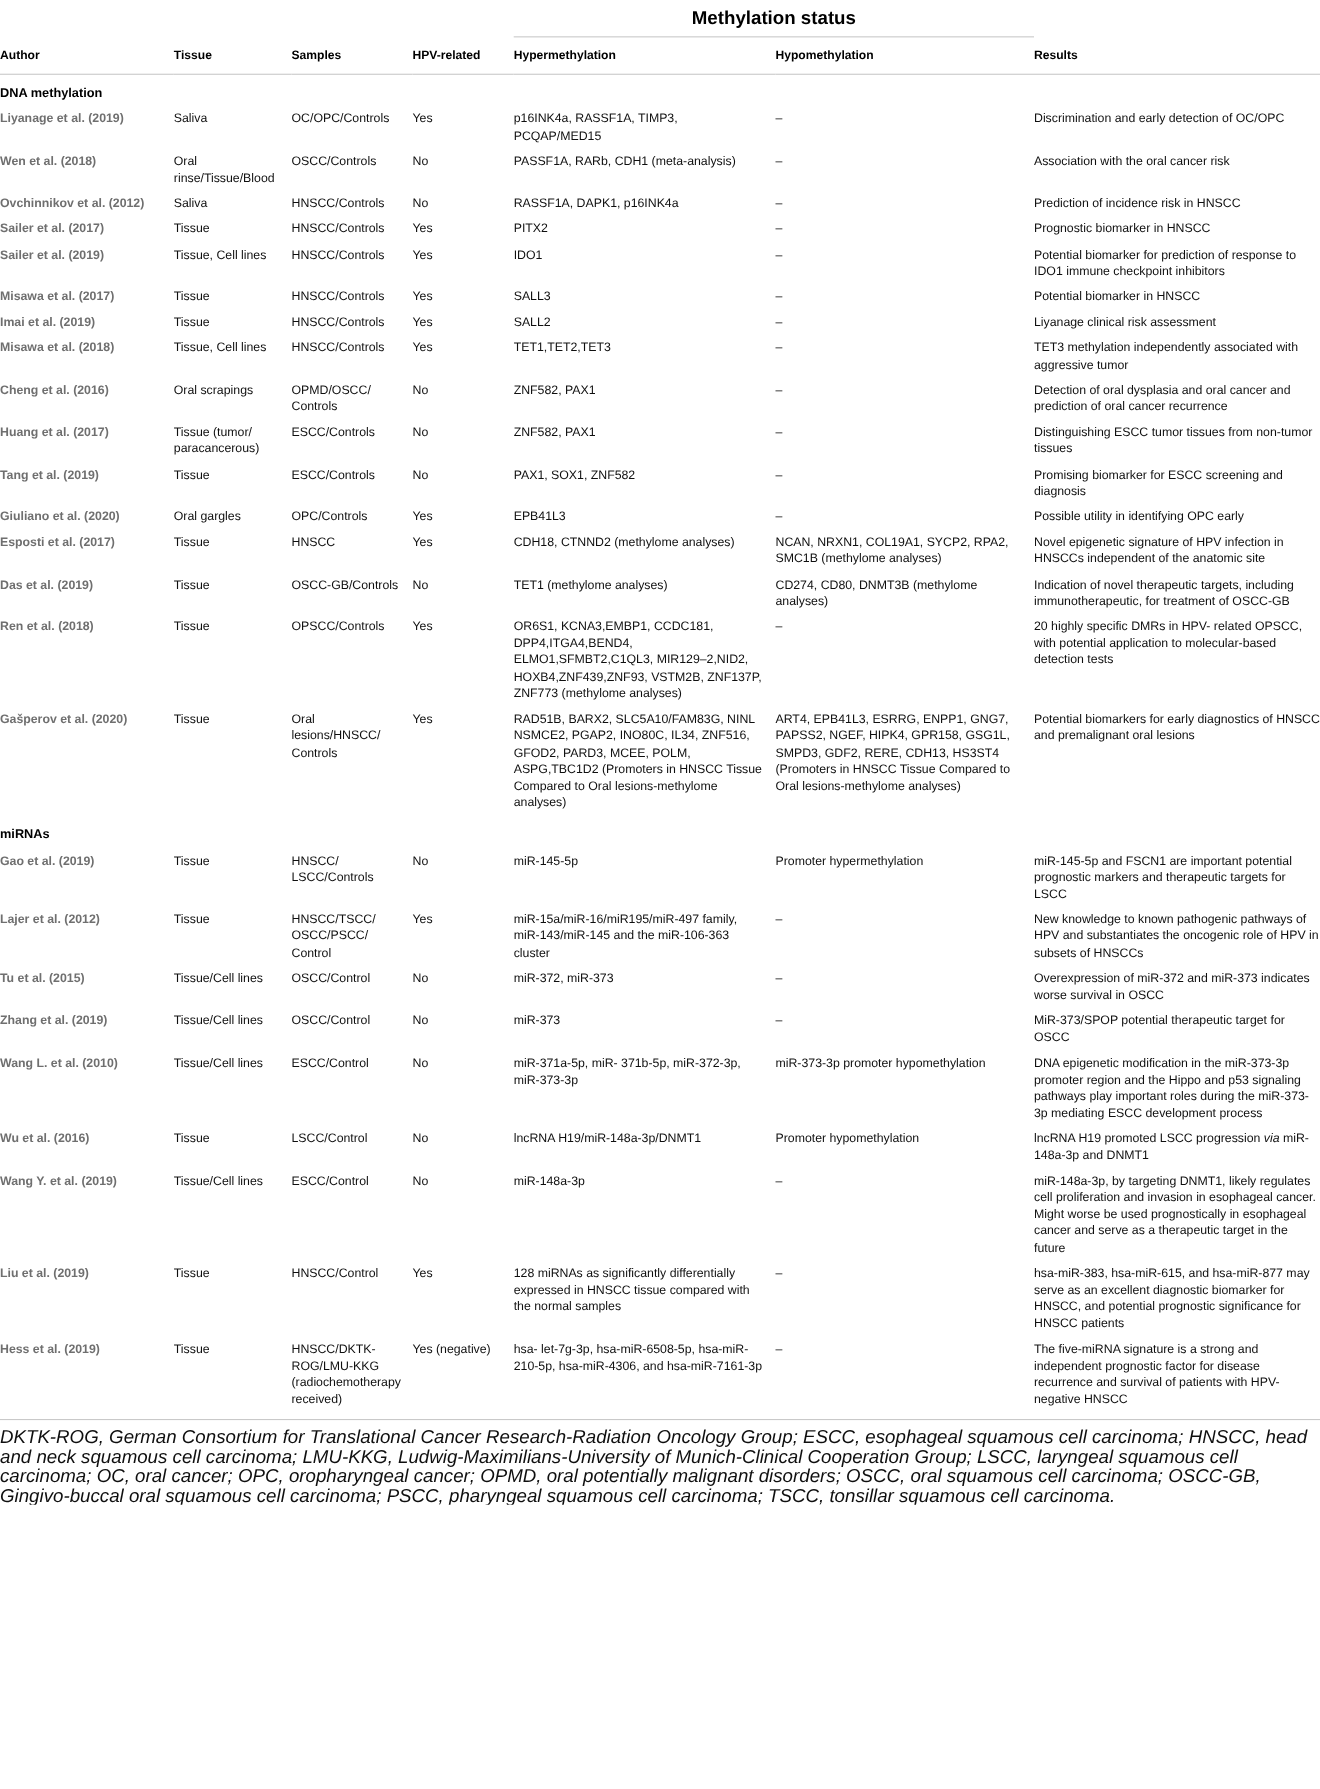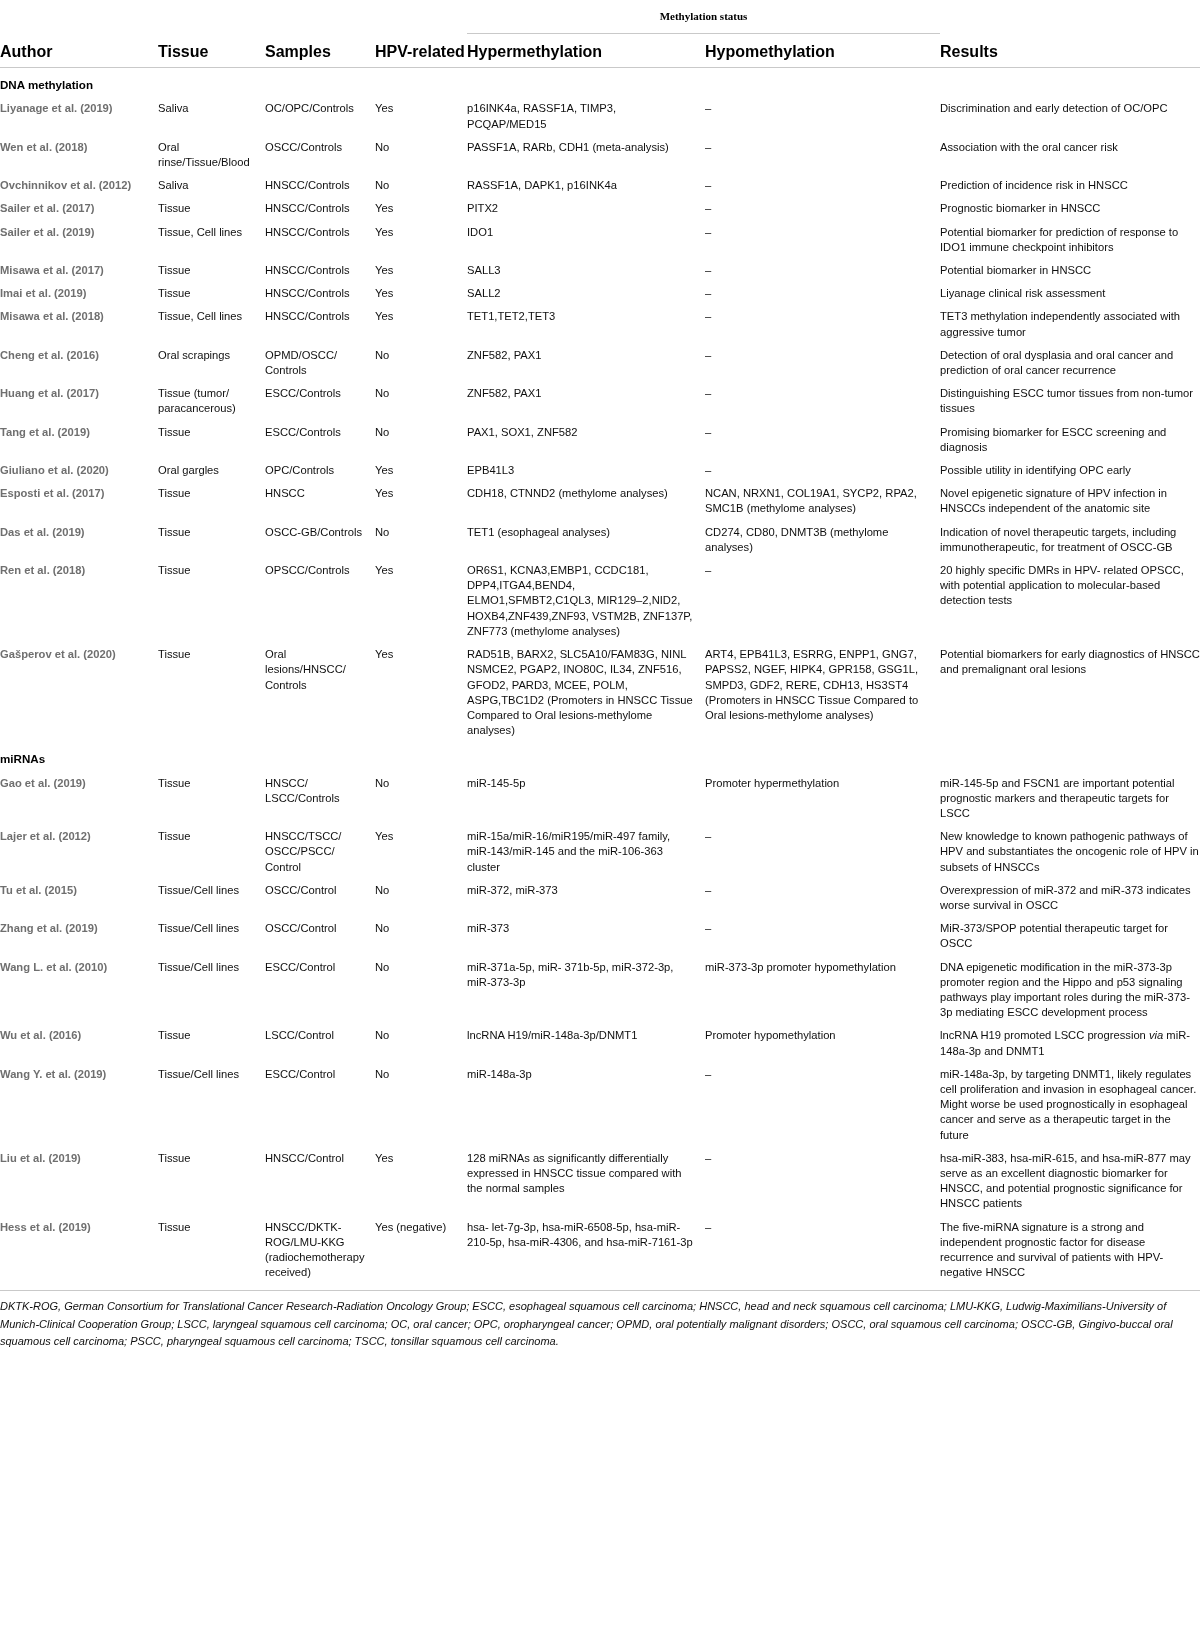--- a/index.html
+++ b/index.html
@@ -48,9 +48,8 @@
   .span-title {
     text-align: center;
     font-weight: bold;
-    font-size: 11px;
+    font-size: 17px;
     padding-bottom: 9px;
-    font-family: Liberation Serif, serif;
   }
   .span-rule {
     height: 1px;

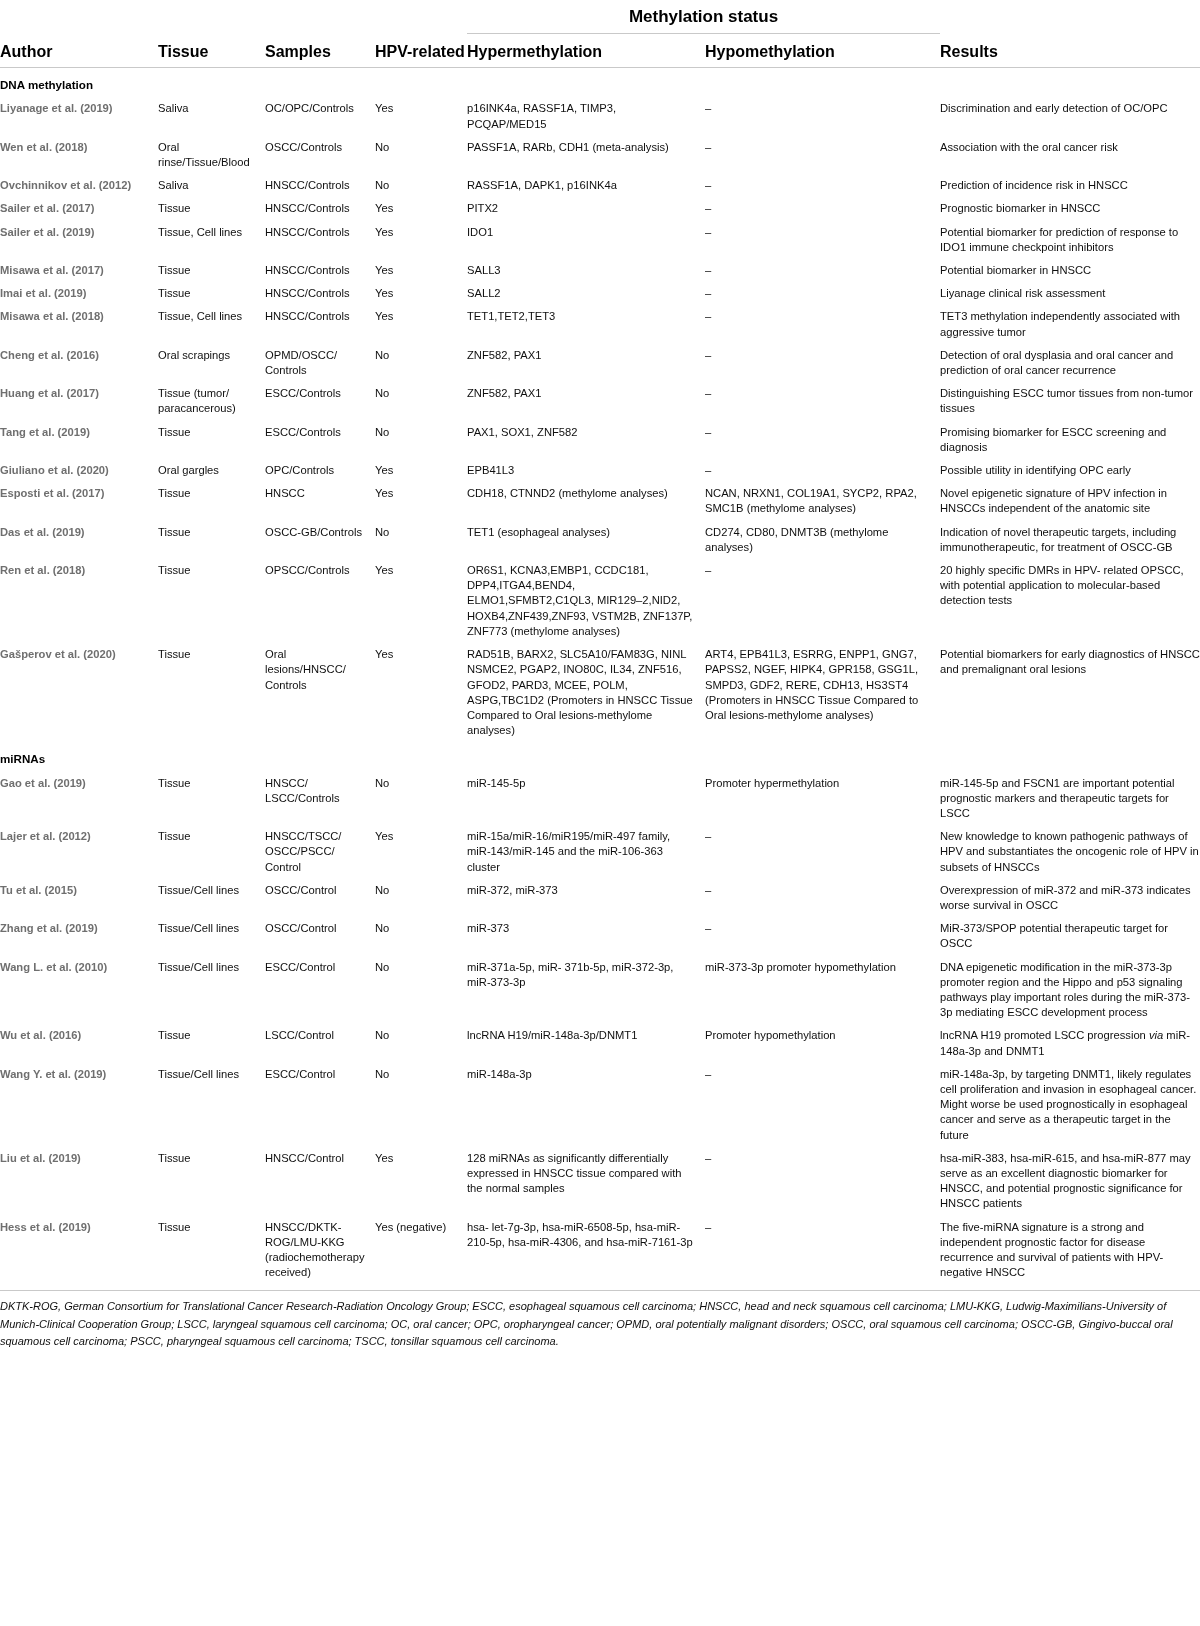--- a/index.html
+++ b/index.html
@@ -60,7 +60,7 @@
   tr.head-row th {
     text-align: left;
     font-weight: bold;
-    font-size: 16px;
+    font-size: 11px;
     padding: 10px 10px 8px 0;
     vertical-align: bottom;
     border-bottom: 1px solid #c9c9c9;

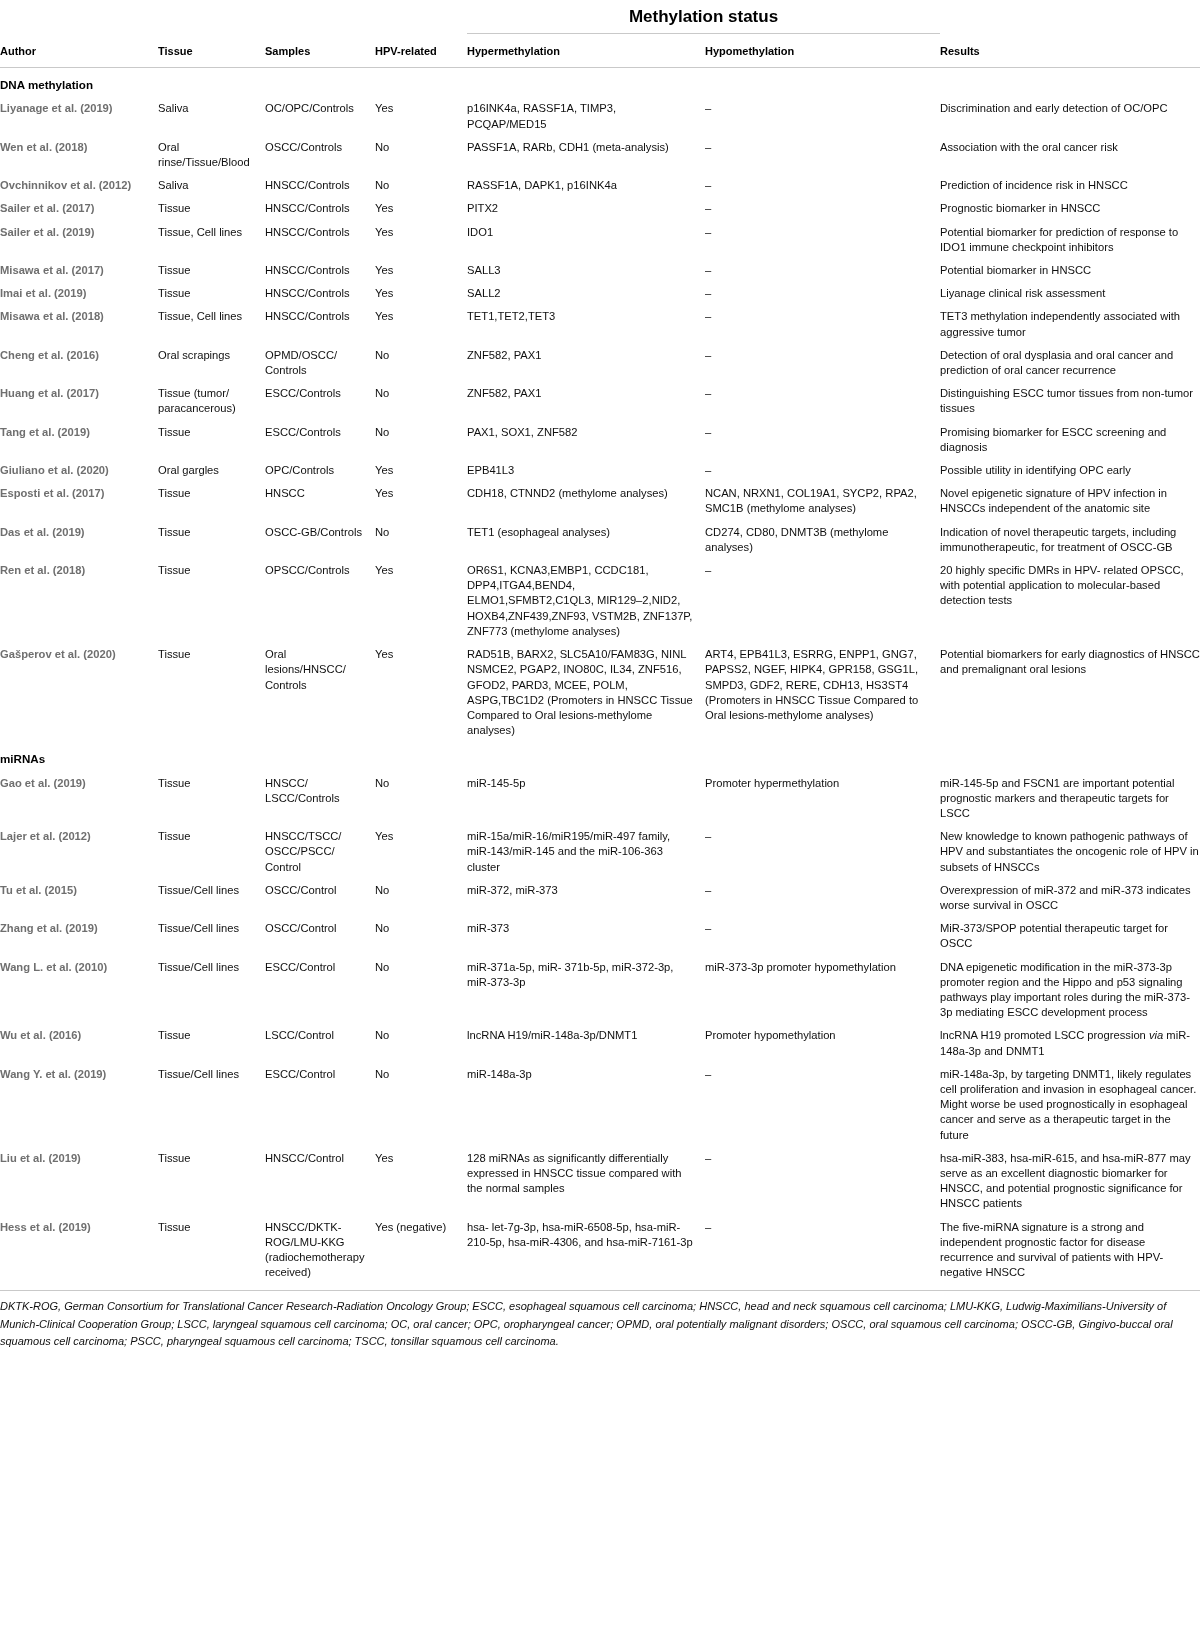--- a/index.html
+++ b/index.html
@@ -269,7 +269,7 @@
           <td class="tissue">Tissue</td>
           <td class="samples">OSCC-GB/Controls</td>
           <td class="hpv">No</td>
-          <td class="hyper">TET1 (esophageal analyses)</td>
+          <td class="hyper">TET1 (methylome analyses)</td>
           <td class="hypo">CD274, CD80, DNMT3B (methylome analyses)</td>
           <td class="results">Indication of novel therapeutic targets, including immunotherapeutic, for treatment of OSCC-GB</td>
         </tr>

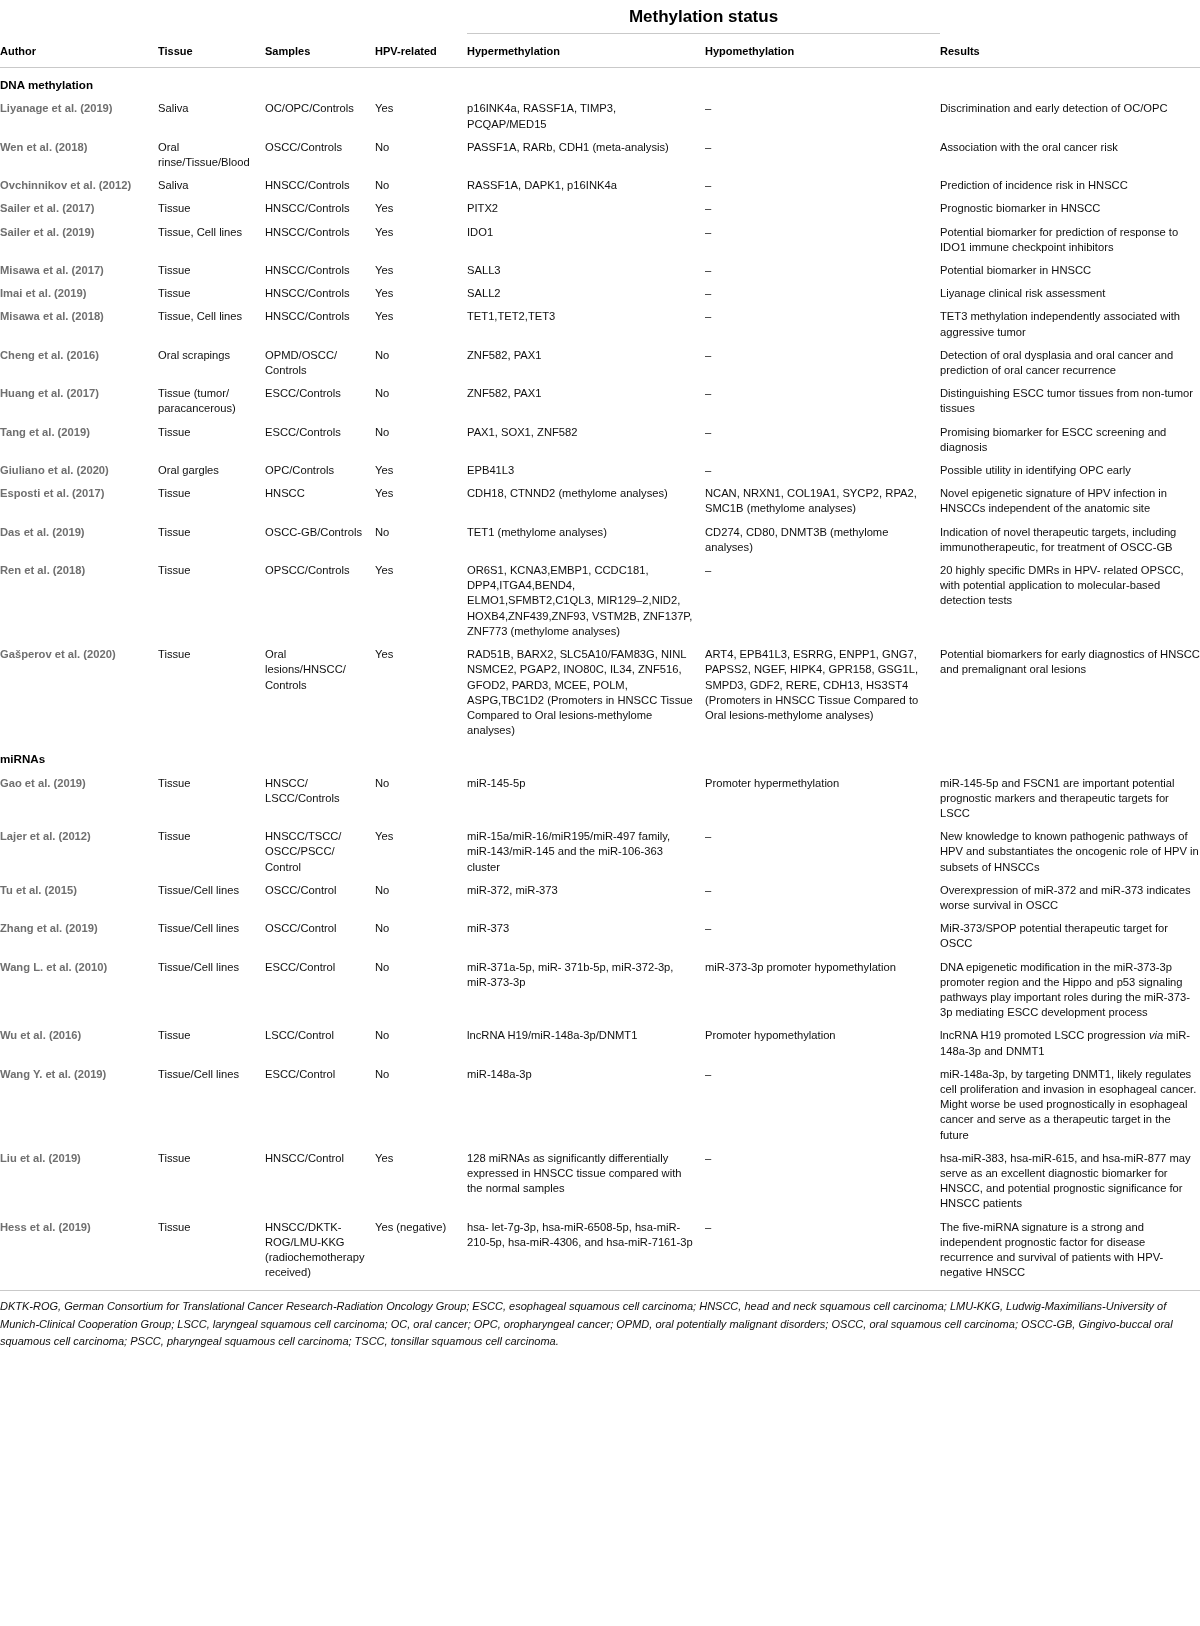--- a/index.html
+++ b/index.html
@@ -97,7 +97,7 @@
   }
 
   .footnote {
-    font-size: 11px;
+    font-size: 17px;
     line-height: 17.5px;
     font-style: italic;
     color: #0f0f0f;

